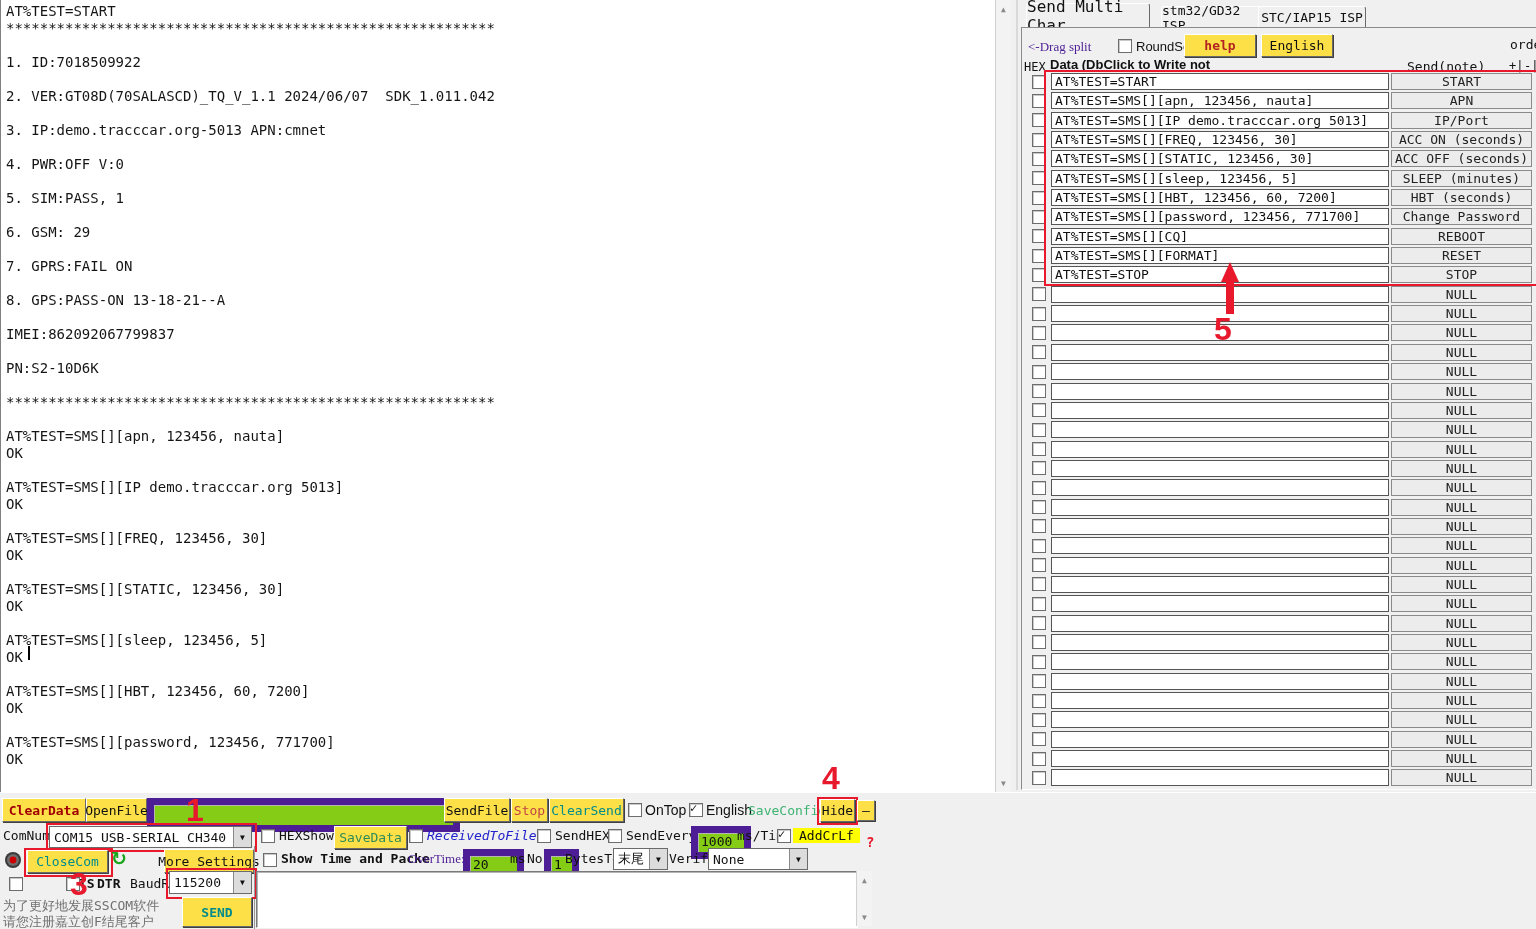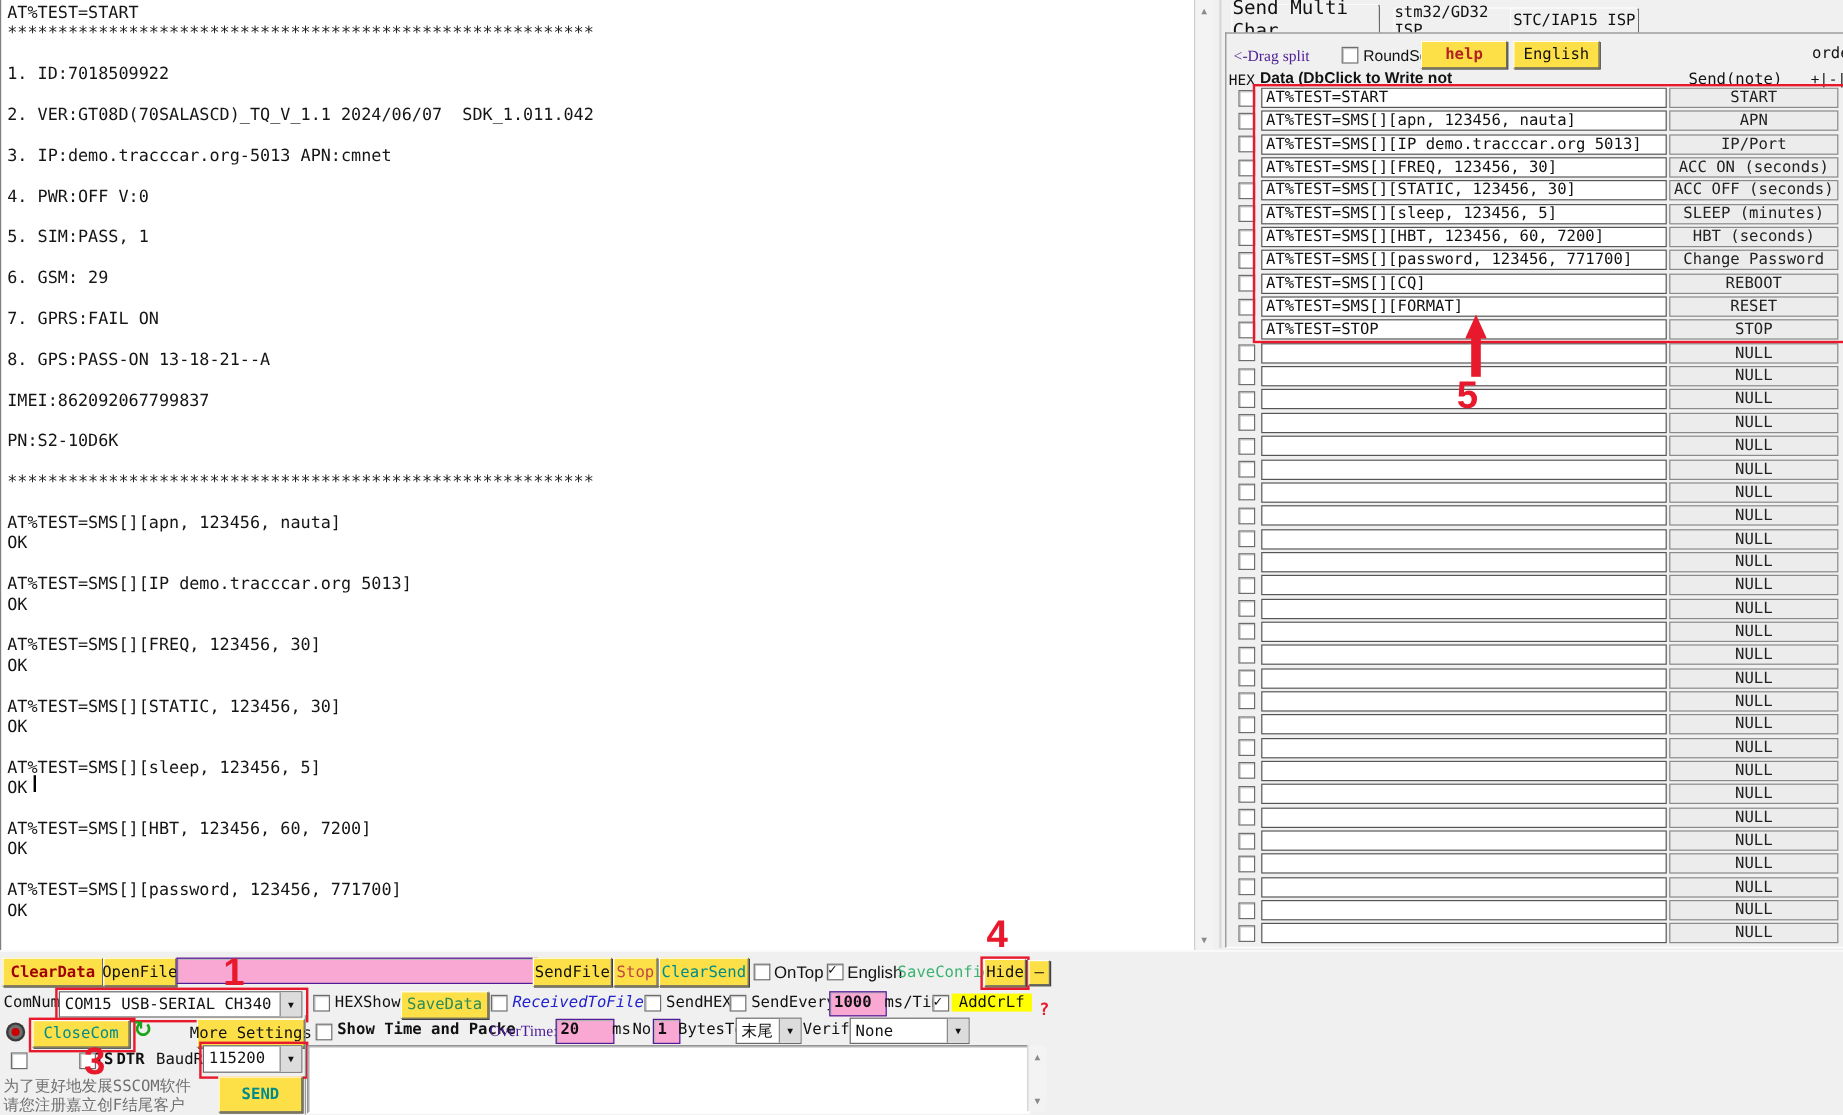--- a/index.html
+++ b/index.html
@@ -12,7 +12,7 @@
        font-family:"DejaVu Sans Mono",monospace;font-size:13px;white-space:nowrap;cursor:default;}
   .sunken{background:#fff;border:1px solid;border-color:#7a7a7a #ffffff #ffffff #7a7a7a;
        box-shadow:inset 1px 1px 0 #b5b5b5;}
-  .field{background:#f9a8d4;border:1px solid #4c1d95;padding:1px 3px;white-space:nowrap;overflow:hidden;font-weight:bold;}
+  .field{background:#84cc16;border:7px solid #4c1d95;padding:1px 3px;white-space:nowrap;overflow:hidden;}
   .cb{width:12px;height:12px;background:#fff;border:1px solid #6d6d6d;box-shadow:inset 1px 1px 0 #c9c9c9;position:absolute;}
   .cb.checked::after{content:"✓";position:absolute;left:0px;top:-3px;font-size:12px;font-weight:bold;color:#111;}
   .combo{background:#fff;border:1px solid #6a6a6a;display:flex;align-items:center;}

